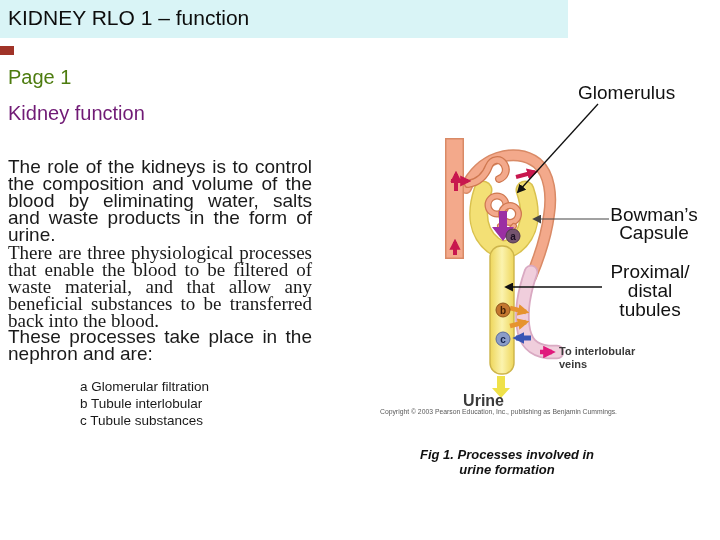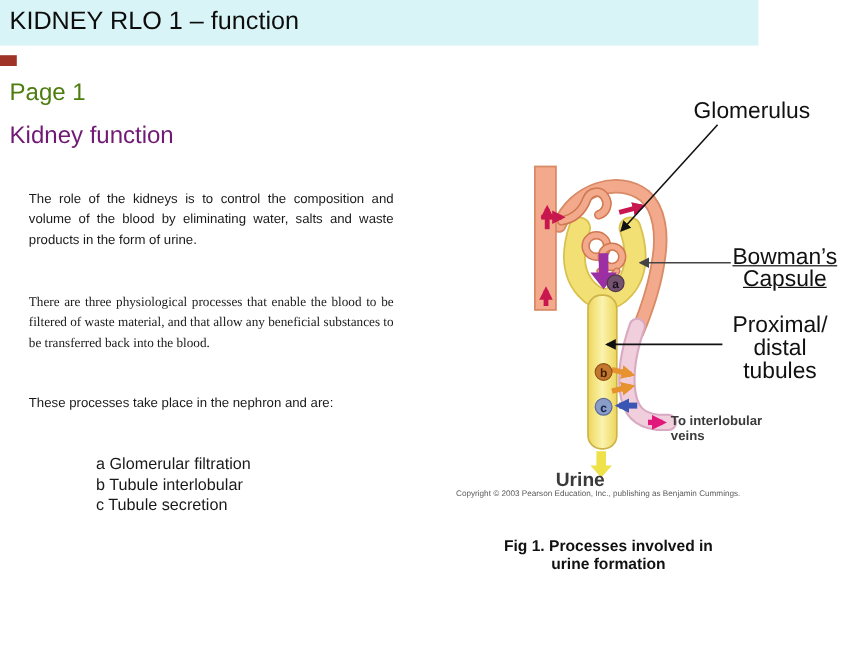--- a/index.html
+++ b/index.html
@@ -9,7 +9,7 @@
     font-family:"Liberation Sans", sans-serif; color:#1a1a1a;
   }
   .header {
-    position:absolute; left:0; top:0; width:632px; height:38px;
+    position:absolute; left:0; top:0; width:568px; height:38px;
     background:#d9f4f6;
   }
   .header .title {

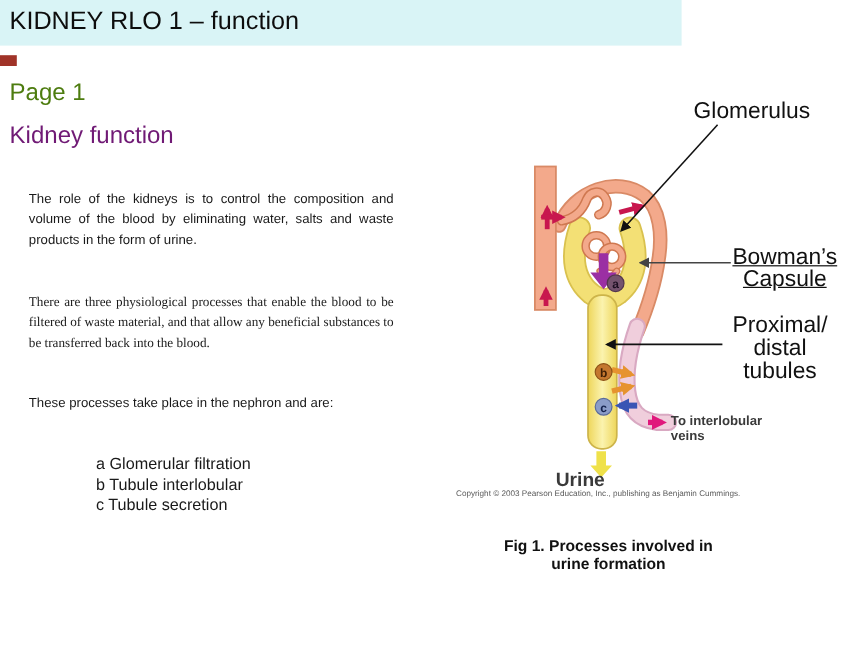--- a/index.html
+++ b/index.html
@@ -23,7 +23,7 @@
   .h-sub    { position:absolute; left:8px; top:102px; font-size:20px; color:#701a75; }
   .para {
     position:absolute; left:8px; width:304px;
-    font-size:11px; line-height:17px; text-align:justify; color:#1a1a1a;margin-left:16px;
+    font-size:19px; line-height:17px; text-align:justify; color:#1a1a1a;
   }
   .p1 { top:158px; } .p2 { top:244px;font-family:Liberation Serif, serif; } .p3 { top:328px; }
   .proc-list { position:absolute; left:80px; top:378px; font-size:13.5px; line-height:17px; }

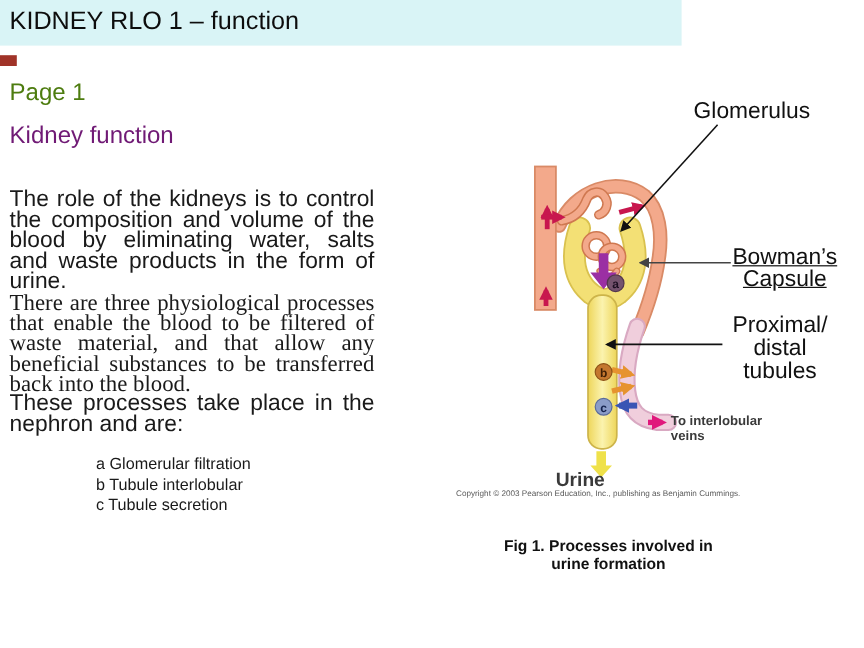--- a/index.html
+++ b/index.html
@@ -30,7 +30,7 @@
   .diagram-svg { position:absolute; left:365px; top:50px; width:355px; height:375px; }
   .fig-label { position:absolute; font-size:19px; color:#111; white-space:pre-line; }
   .lbl-glomerulus { left:578px; top:82px; }
-  .lbl-bowmans    { left:608px; top:206px; width:92px; text-align:center; line-height:18px;text-decoration:underline; }
+  .lbl-bowmans    { left:608px; top:206px; width:92px; text-align:center; line-height:18px; }
   .lbl-proximal   { left:604px; top:262px; width:92px; text-align:center; line-height:19px; }
   .lbl-veins {
     position:absolute; left:559px; top:345px; width:100px;

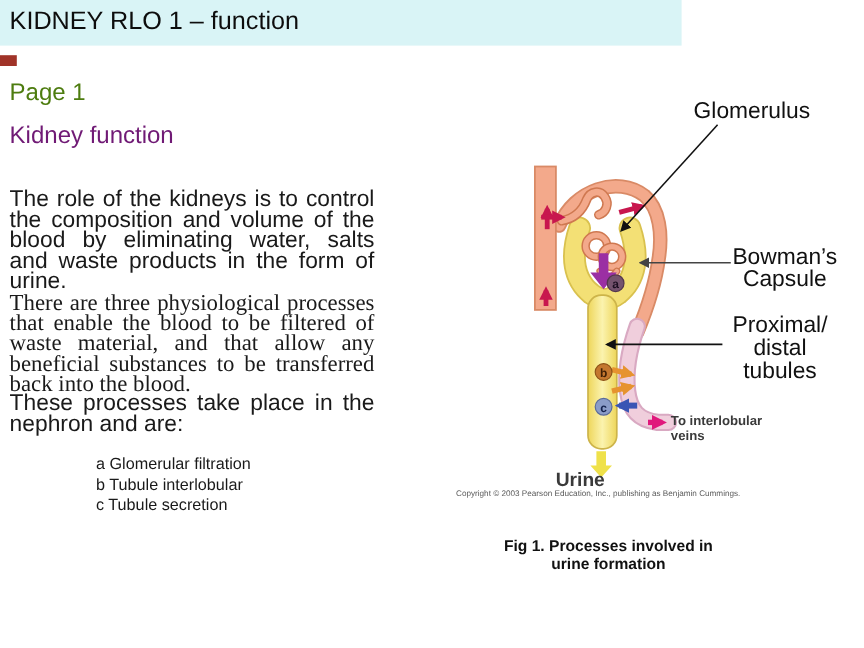--- a/index.html
+++ b/index.html
@@ -68,7 +68,7 @@
 <div class="proc-list">
   <div>a Glomerular filtration</div>
   <div>b Tubule interlobular</div>
-  <div>c Tubule secretion</div>
+  <div>c Tubule substances</div>
 </div>
 
 <svg class="diagram-svg" viewBox="365 50 355 375">

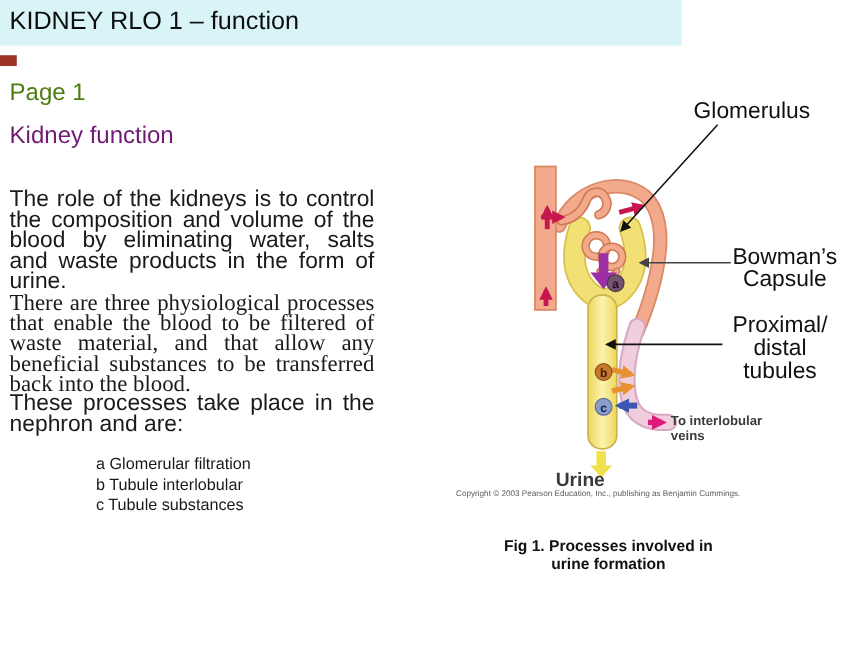--- a/index.html
+++ b/index.html
@@ -46,7 +46,7 @@
   }
   .caption {
     position:absolute; left:402px; top:447px; width:210px; text-align:center;
-    font-size:13px; font-weight:bold; color:#111; line-height:15px; white-space:pre-line;
+    font-size:13px; font-weight:bold; color:#111; line-height:15px; white-space:pre-line;font-style:italic;
   }
   .badge-letter { font:bold 10px "Liberation Sans", sans-serif; text-anchor:middle; }
 </style>

